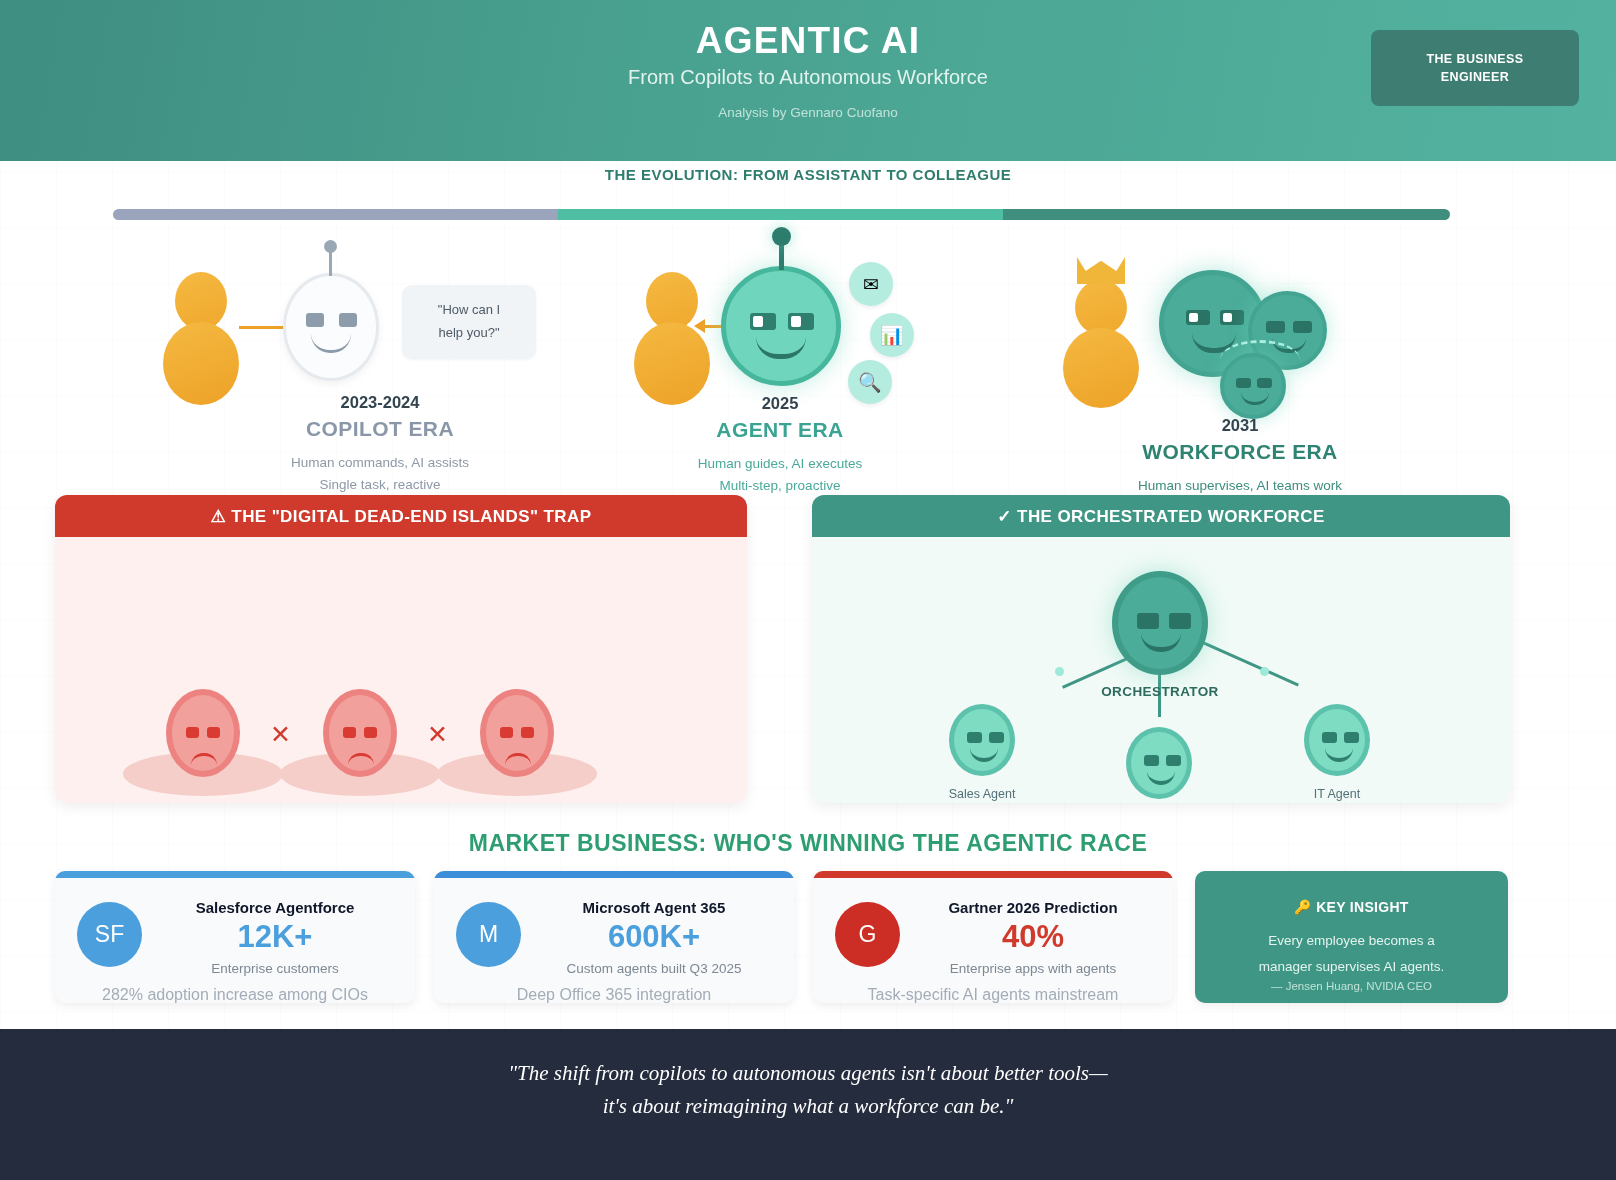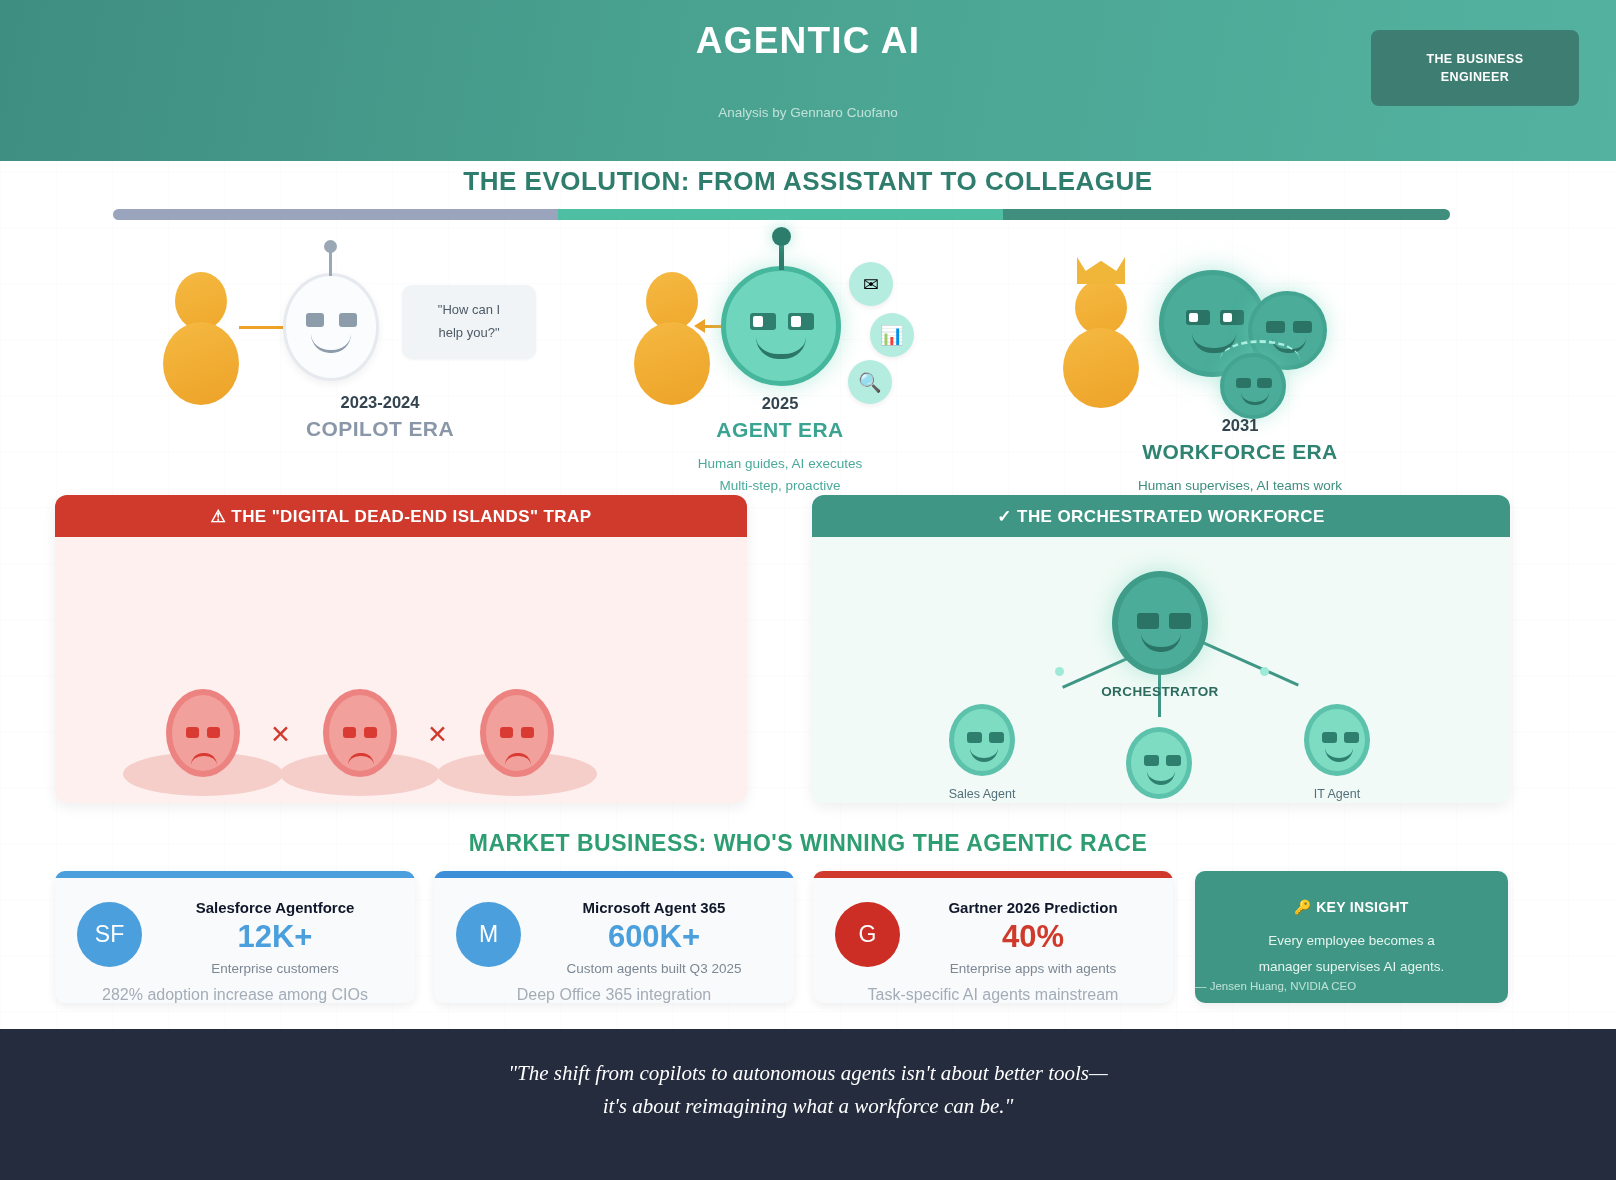--- a/index.html
+++ b/index.html
@@ -221,6 +221,7 @@
 
   <div id="header">
     <div id="header-title">AGENTIC AI</div>
+    <div id="header-sub">From Copilots to Autonomous Workforce</div>
     <div id="header-byline">Analysis by Gennaro Cuofano</div>
     <div id="brand-badge" style="background: rgb(61, 125, 114);">
       <span>THE BUSINESS</span>

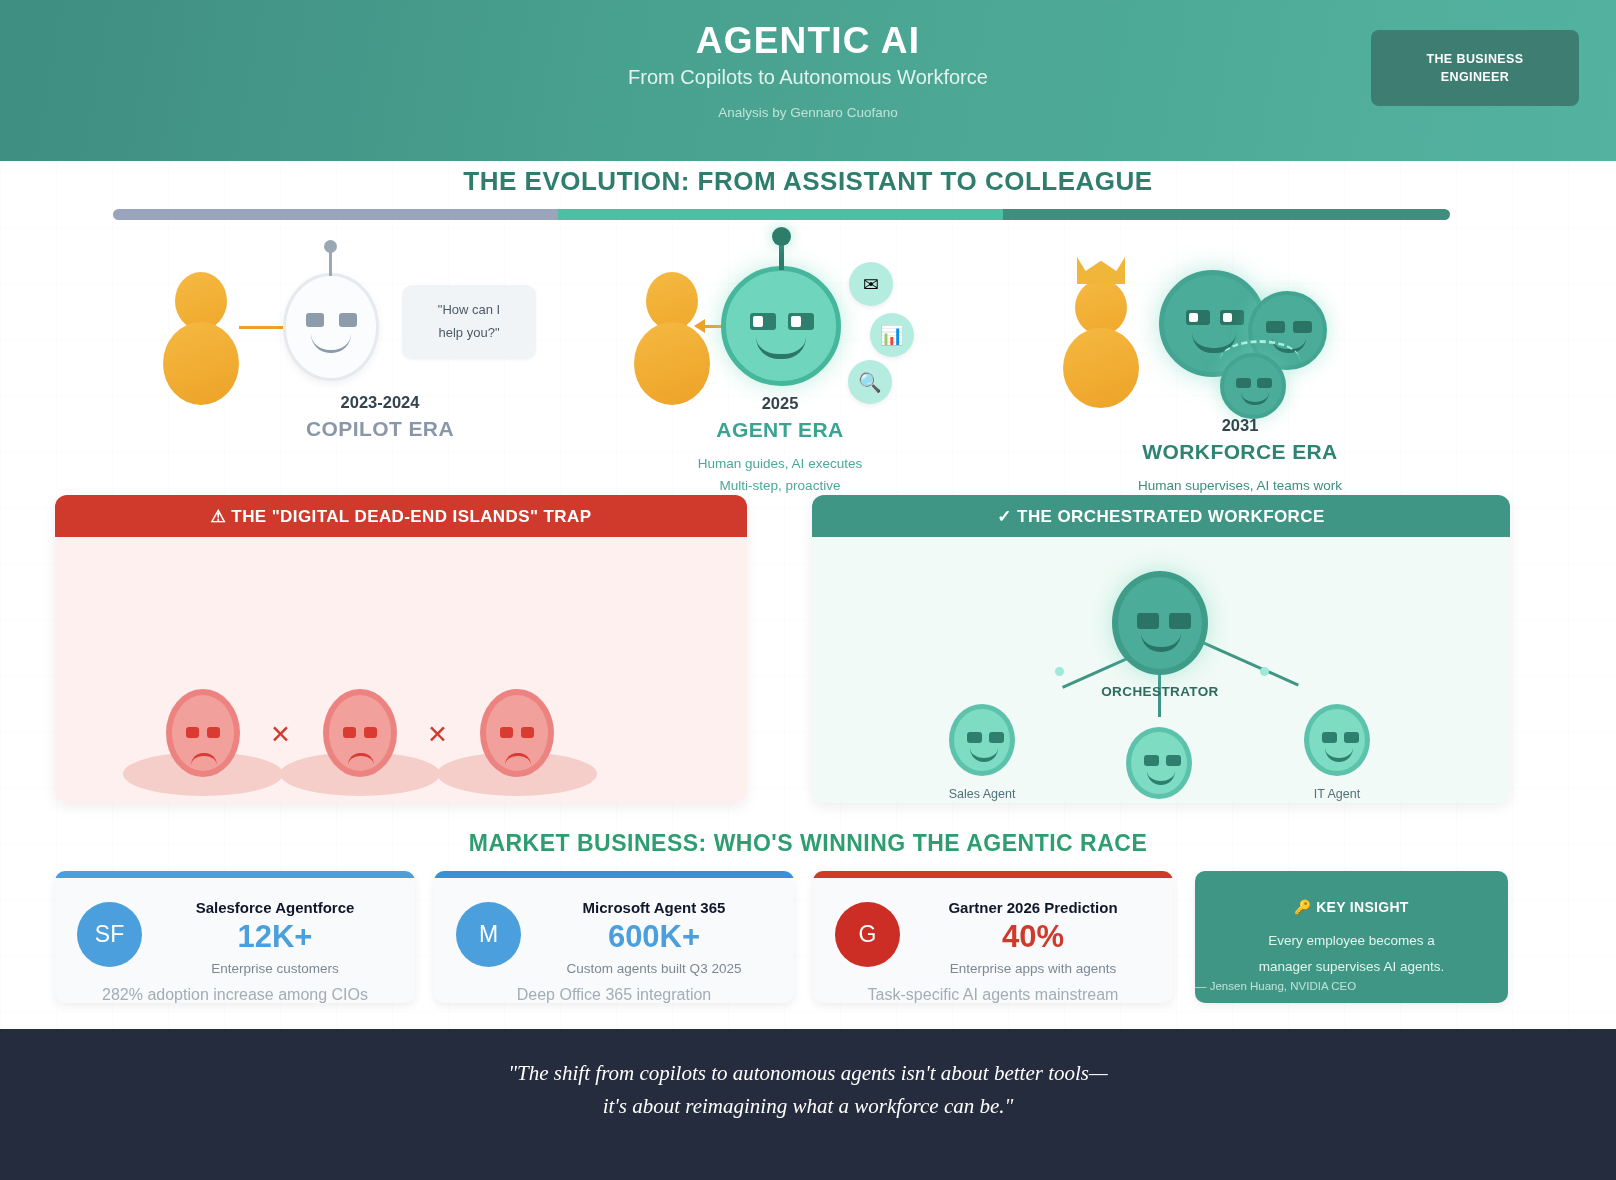--- a/index.html
+++ b/index.html
@@ -60,7 +60,7 @@
   
   .section-title {
     position: absolute; width: 1616px; text-align: center;
-    font-size: 26px; font-weight: bold;
+    font-size: 15px; font-weight: bold;
     color: #2e7d6d; letter-spacing: .5px;
   }
   #evo-title { top: 166px; }

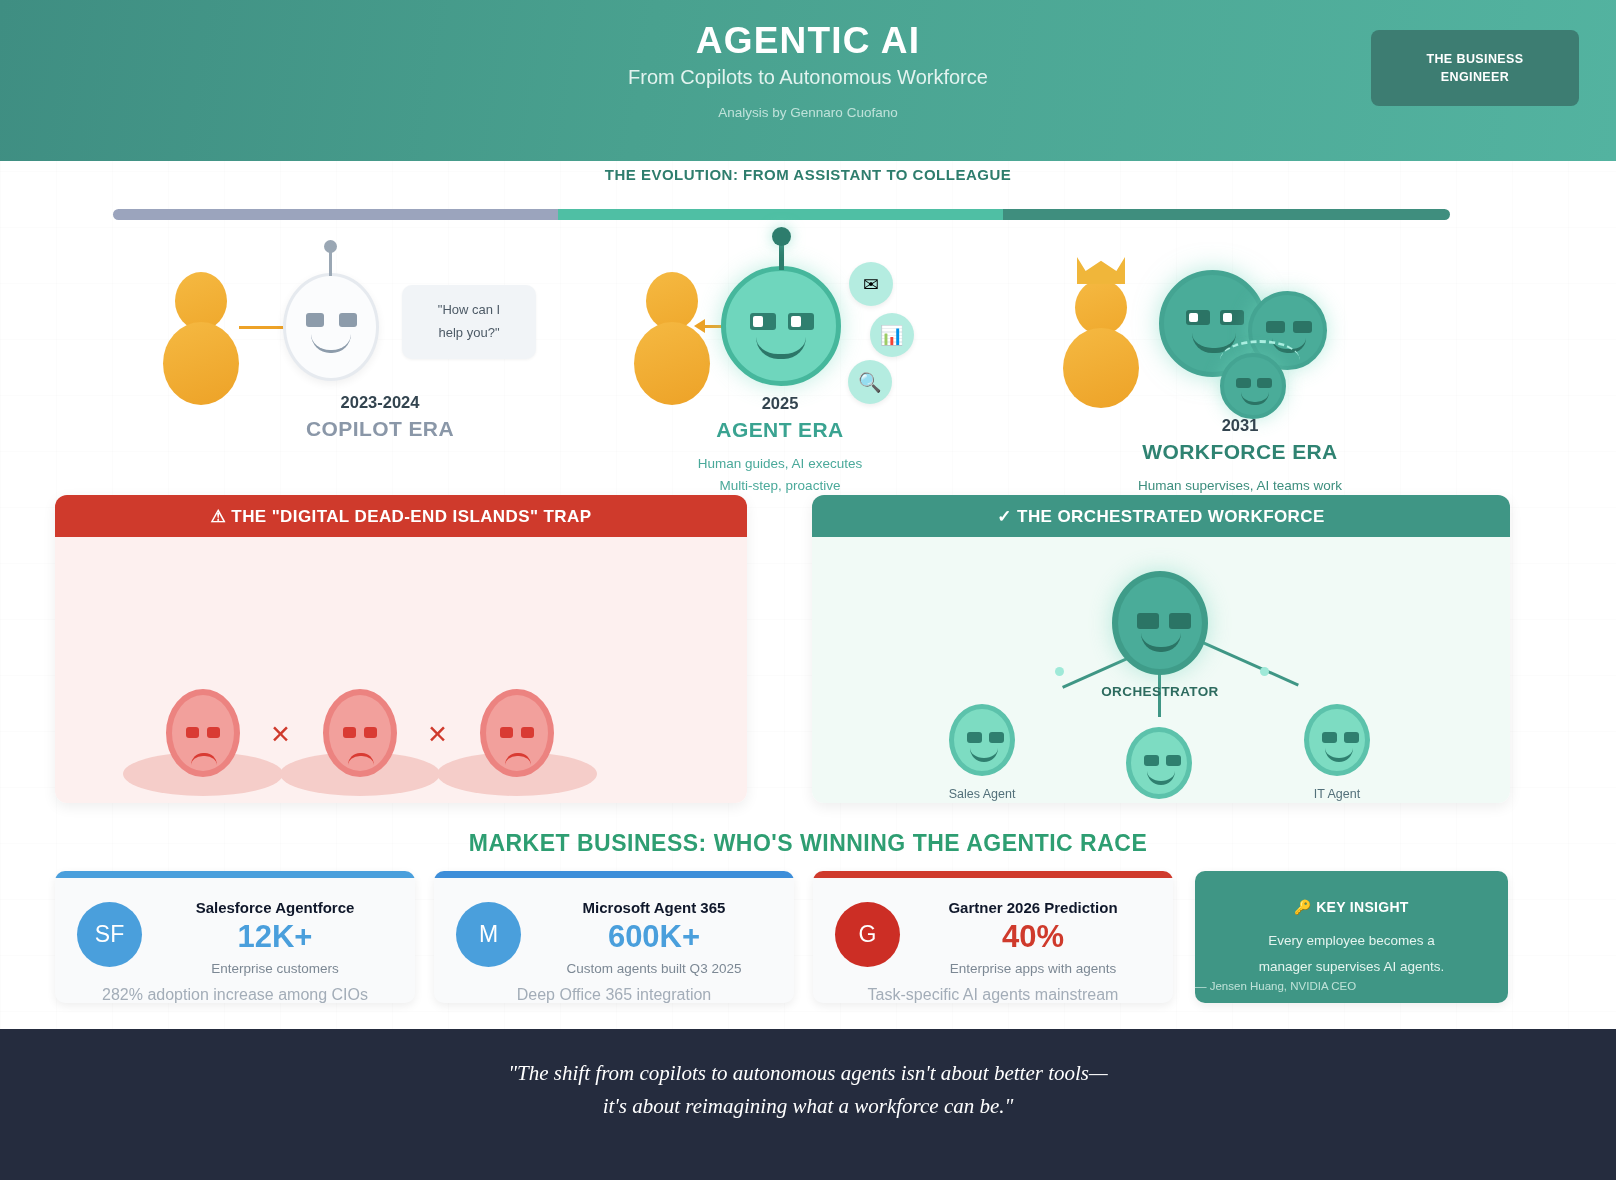--- a/index.html
+++ b/index.html
@@ -259,6 +259,10 @@
   <div class="era" id="era1">
     <div class="era-year">2023-2024</div>
     <div class="era-name" style="color: rgb(138, 151, 168);">COPILOT ERA</div>
+    <div class="era-desc">
+      <div>Human commands, AI assists</div>
+      <div>Single task, reactive</div>
+    </div>
   </div>
 
   <div class="human" id="human2" style="left:634px; top:272px; width:76px; height:120px;">

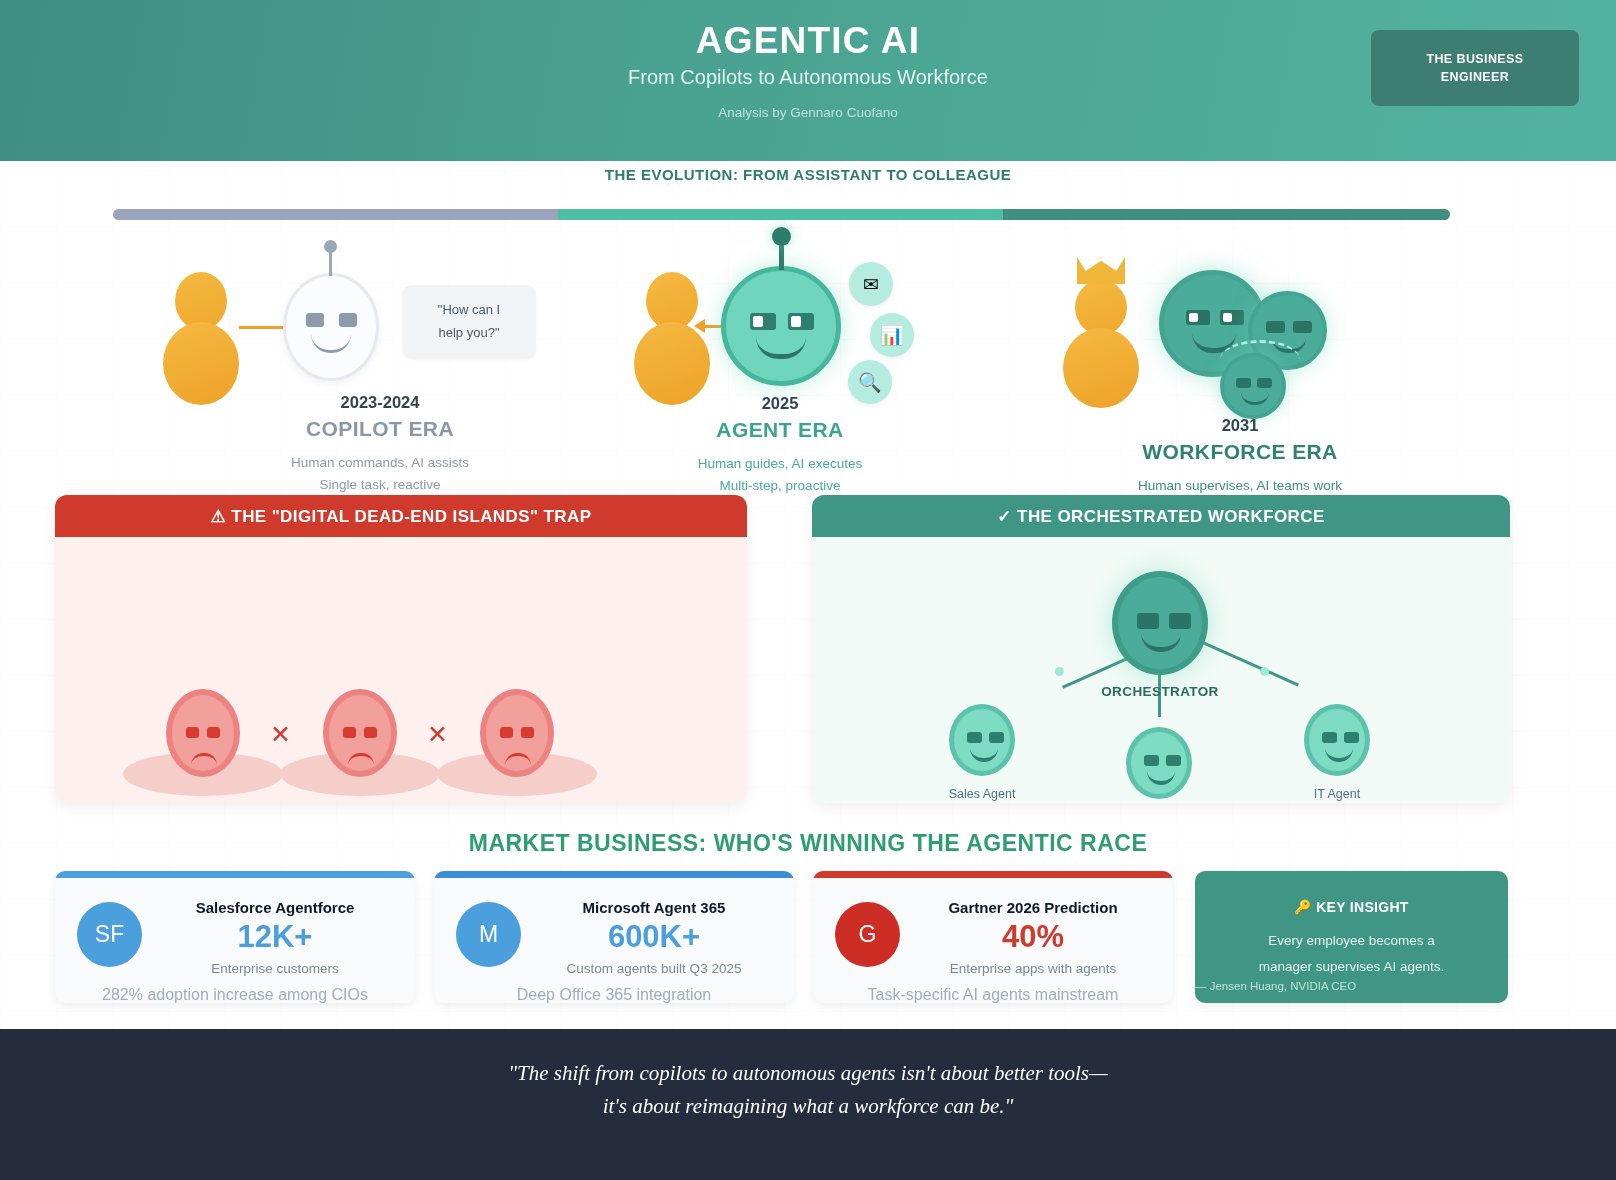--- a/index.html
+++ b/index.html
@@ -197,7 +197,7 @@
   #insight-text { position: absolute; top: 57px; width: 100%;
     text-align: center; font-size: 13.5px; color: #e4f4ef; line-height: 1.9; }
   #insight-attr { position: absolute; top: 109px; width: 100%;
-    font-size: 11.5px; color: #bfe2d8; }
+    text-align: center; font-size: 11.5px; color: #bfe2d8; }
 
   
   #footer {

